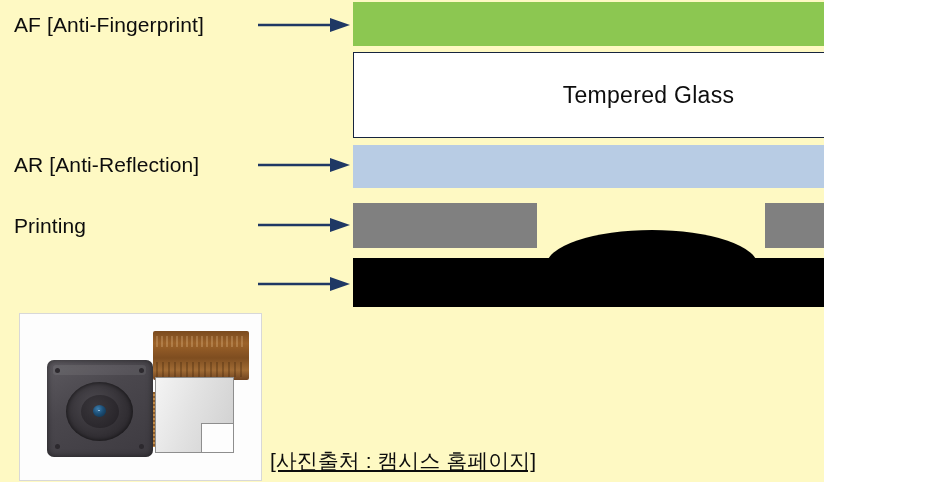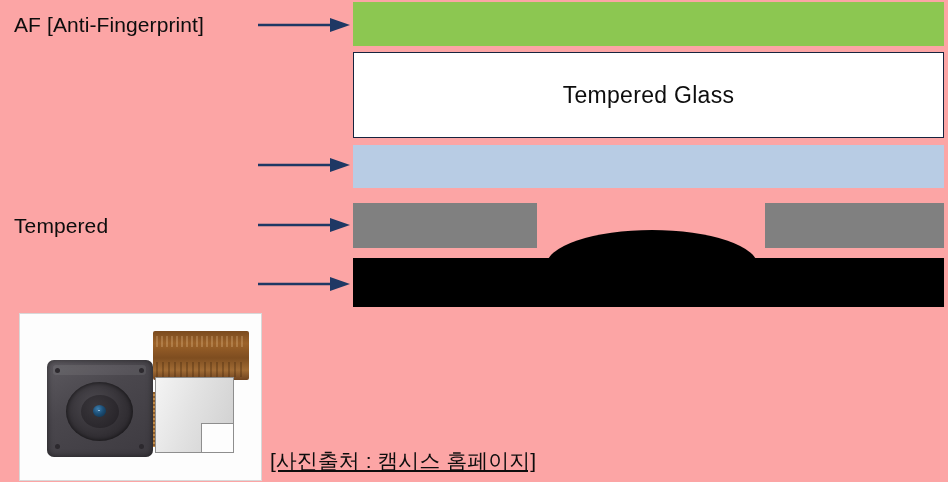--- a/index.html
+++ b/index.html
@@ -12,9 +12,9 @@
   }
   #canvas {
     position: relative;
-    width: 948px;
+    width: 824px;
     height: 482px;
-    background: #fca5a5;
+    background: #fef9c3;
     overflow: hidden;
   }
 

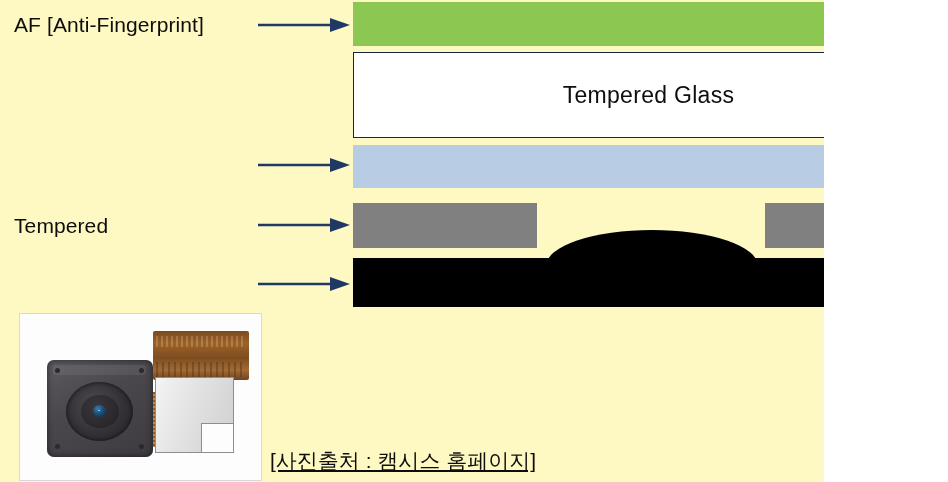--- a/index.html
+++ b/index.html
@@ -224,6 +224,7 @@
 
   <div class="layer-label" style="left:14px; top:13px;">AF [Anti-Fingerprint]</div>
 
+  <div class="layer-label" style="left:14px; top:153px;">AR [Anti-Reflection]</div>
 
   <div class="layer-label" style="left:14px; top:214px;">Tempered</div>
 

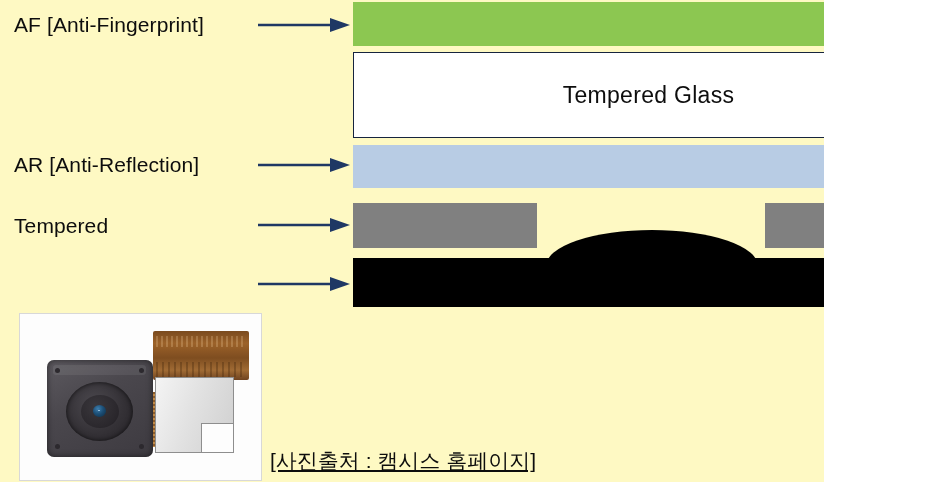--- a/index.html
+++ b/index.html
@@ -226,7 +226,7 @@
 
   <div class="layer-label" style="left:14px; top:153px;">AR [Anti-Reflection]</div>
 
-  <div class="layer-label" style="left:14px; top:214px;">Tempered</div>
+  <div class="layer-label" style="left:14px; top:214px;">Printing</div>
 
 
   <div class="arrow" style="left:258px; top:16px; width:92px;">

